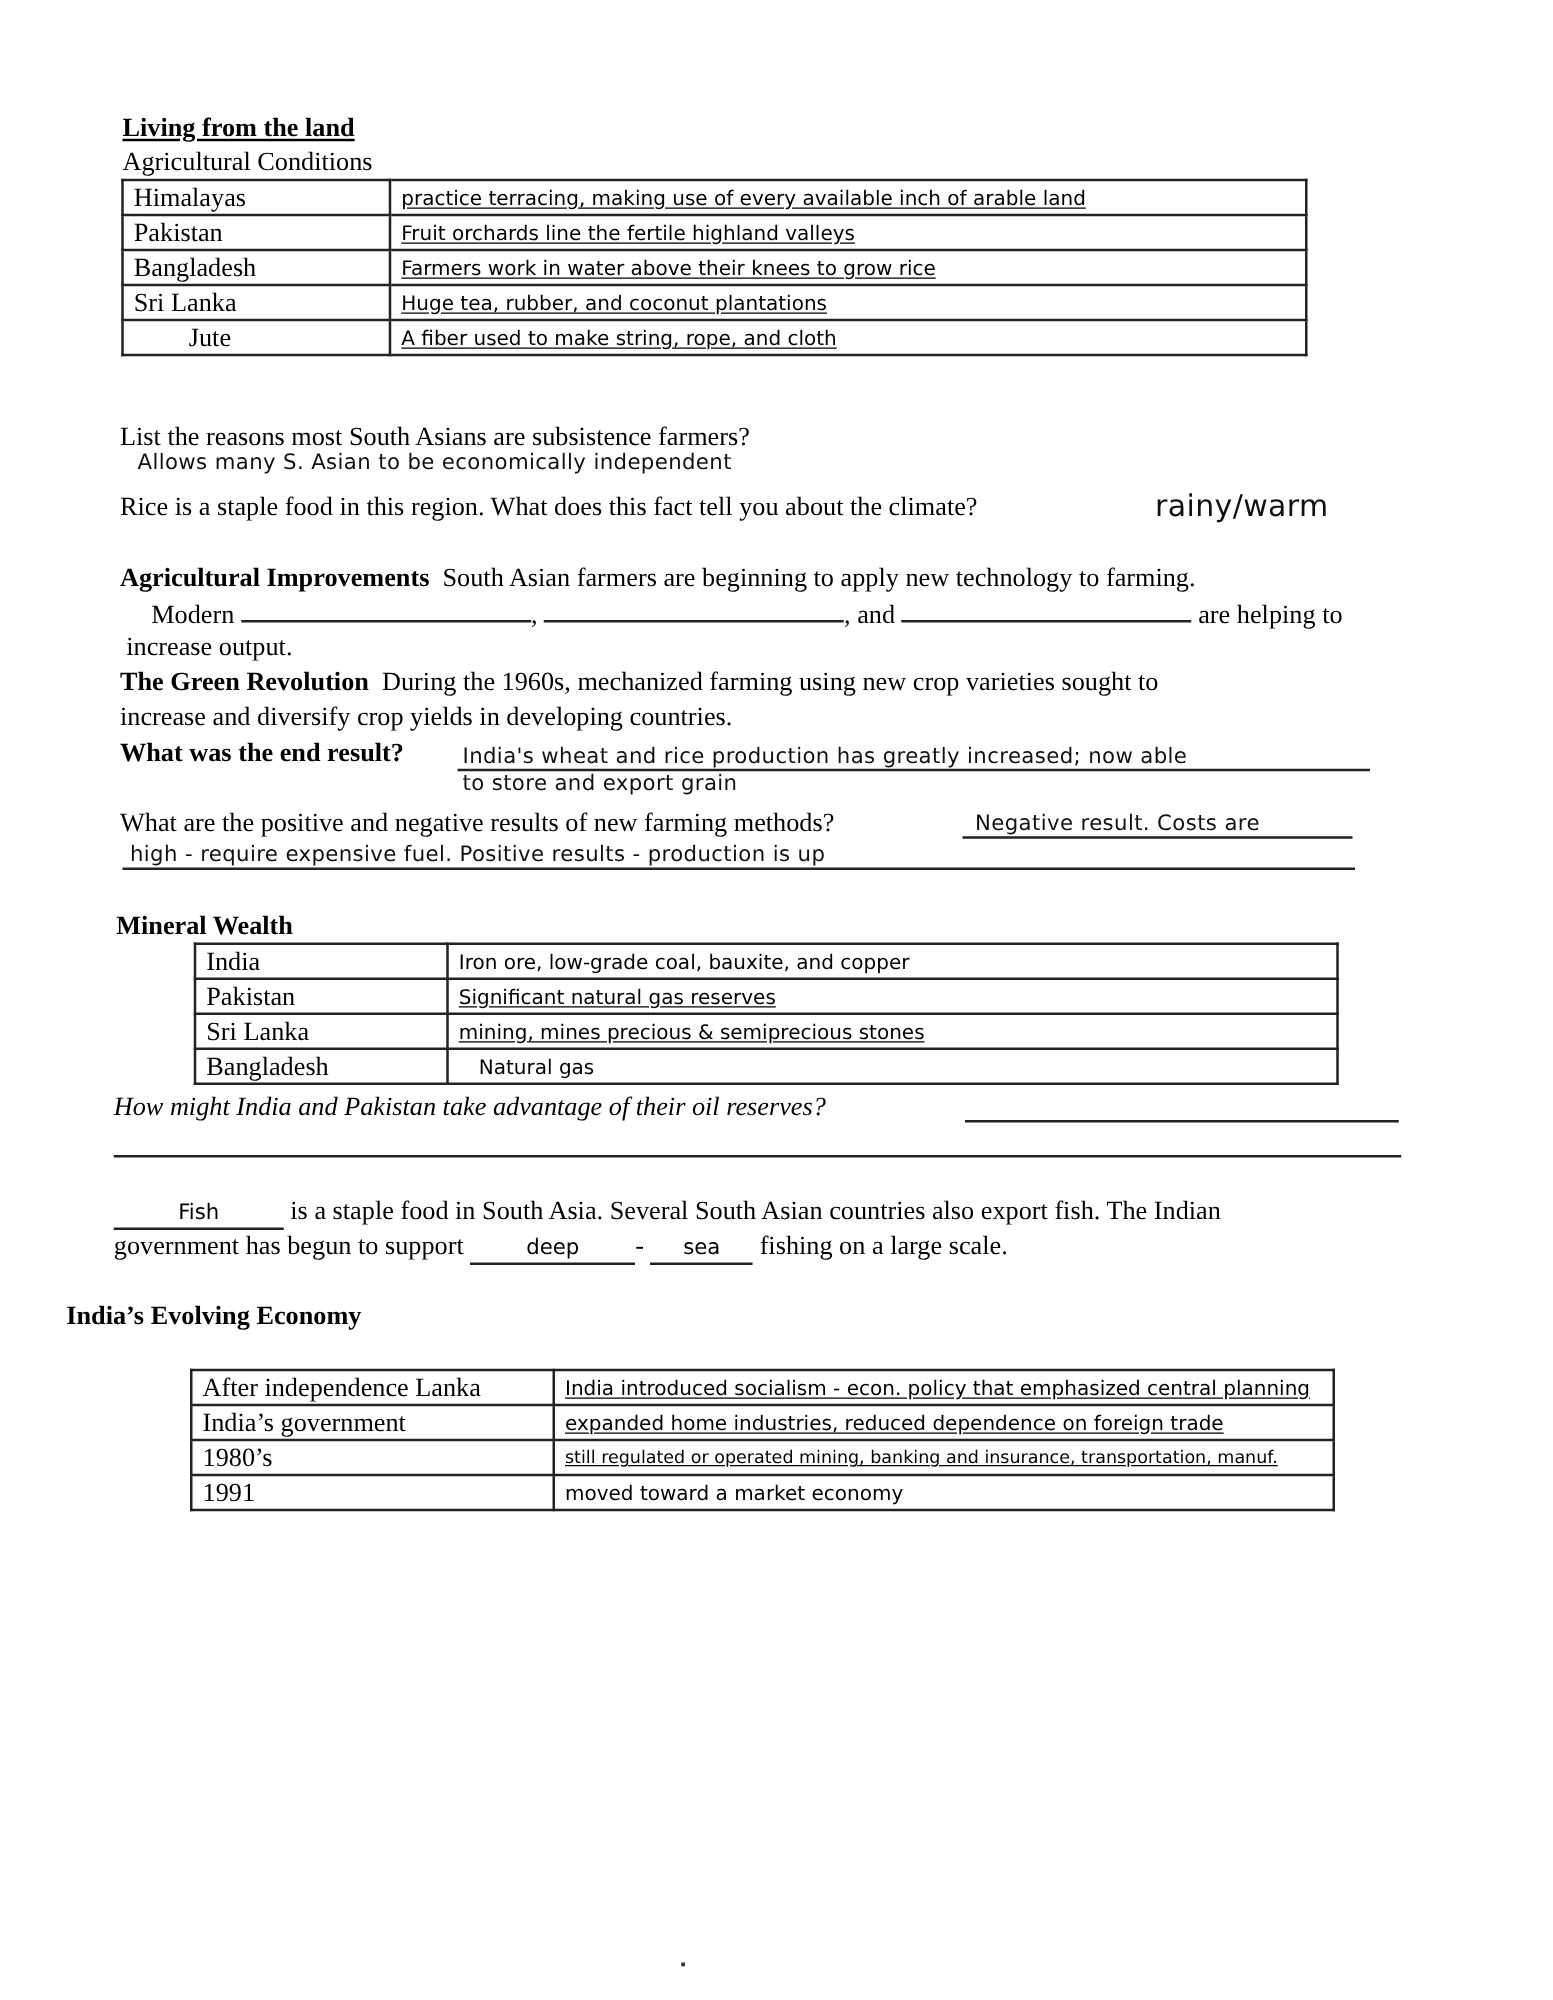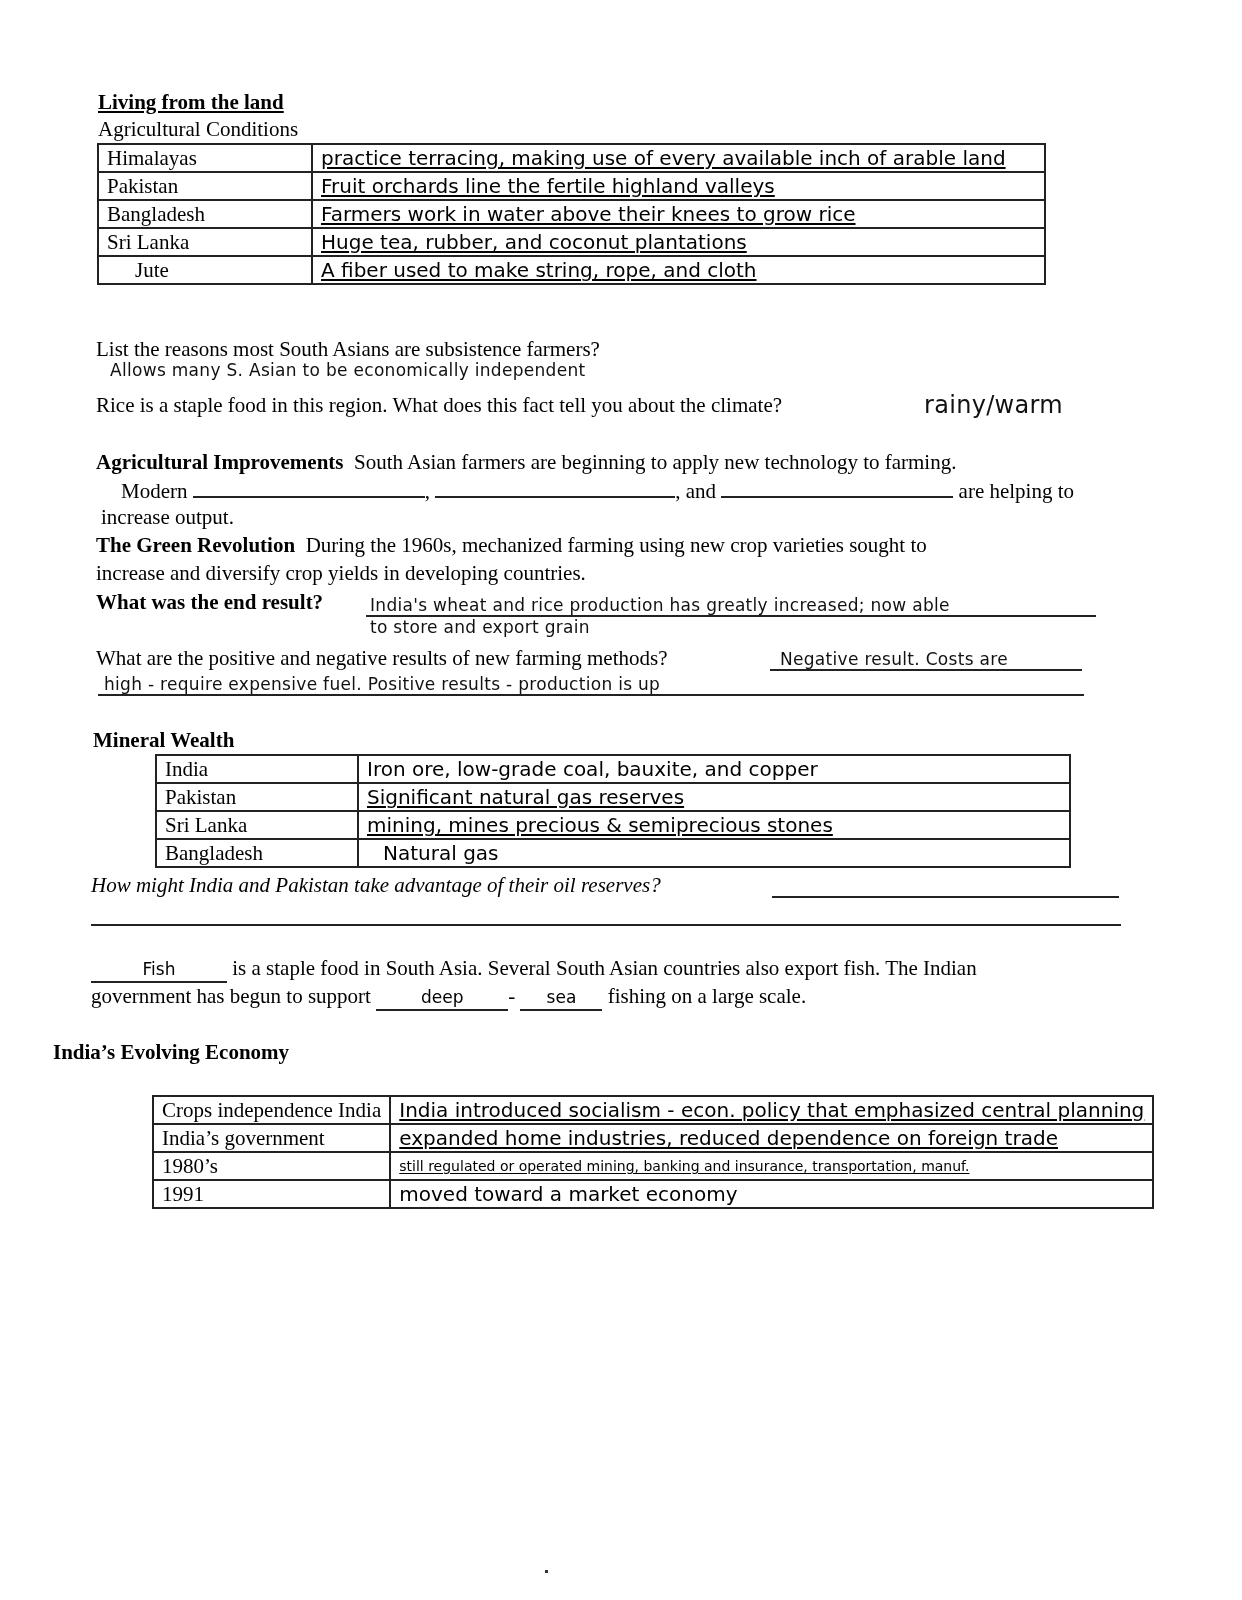--- a/index.html
+++ b/index.html
@@ -26,7 +26,7 @@
   table.grid td.lbl { font-size: 21px; }
   table.grid td.ans {
     font-family: "DejaVu Sans", "Liberation Sans", sans-serif;
-    font-size: 20px; text-decoration: underline; text-underline-offset: 2px;
+    font-size: 16px; text-decoration: underline; text-underline-offset: 2px;
   }
   .blank { display: inline-block; border-bottom: 2px solid #222; height: 18px; vertical-align: baseline; }
   .line { position: absolute; height: 0; border-top: 2px solid #222; }

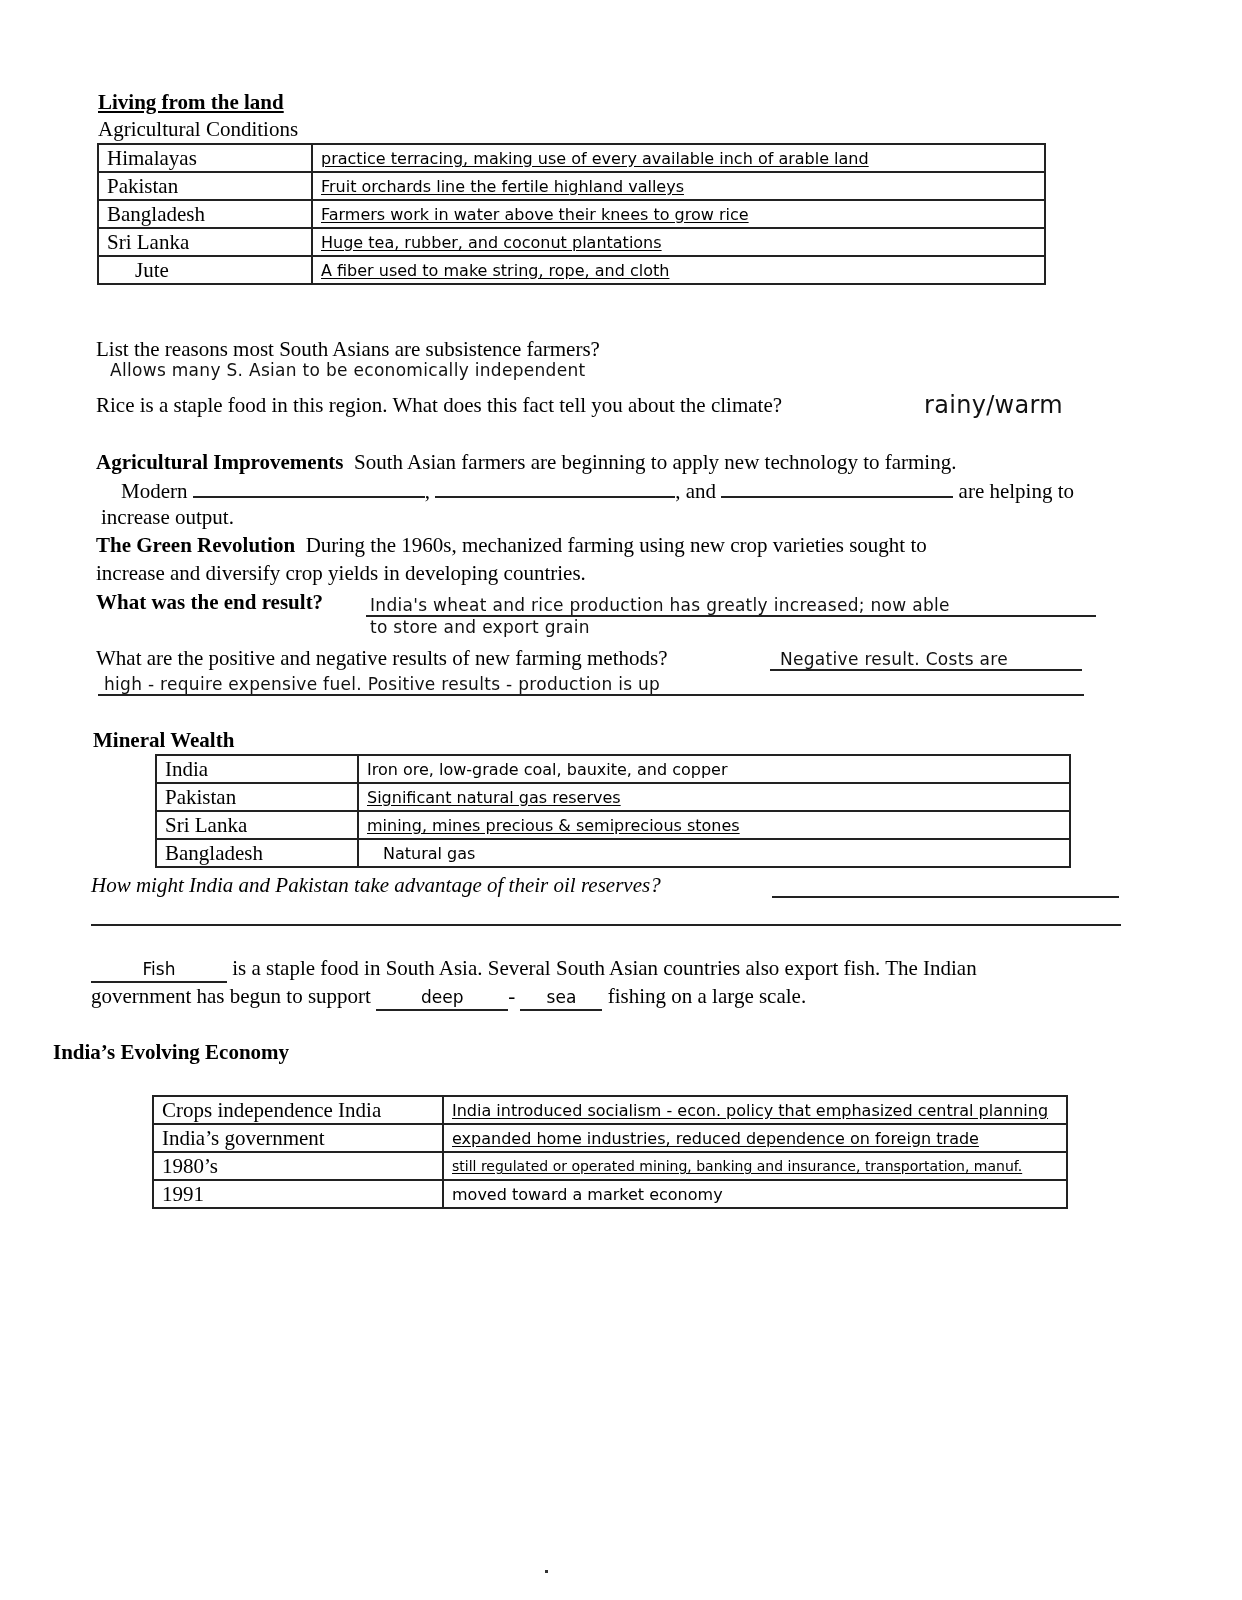--- a/index.html
+++ b/index.html
@@ -58,7 +58,7 @@
     <td class="ans">Huge tea, rubber, and coconut plantations</td>
   </tr>
   <tr>
-    <td class="lbl" style="padding-left:36px;">Jute</td>
+    <td class="lbl" style="padding-left:52px;">Jute</td>
     <td class="ans">A fiber used to make string, rope, and cloth</td>
   </tr>
 </tbody>

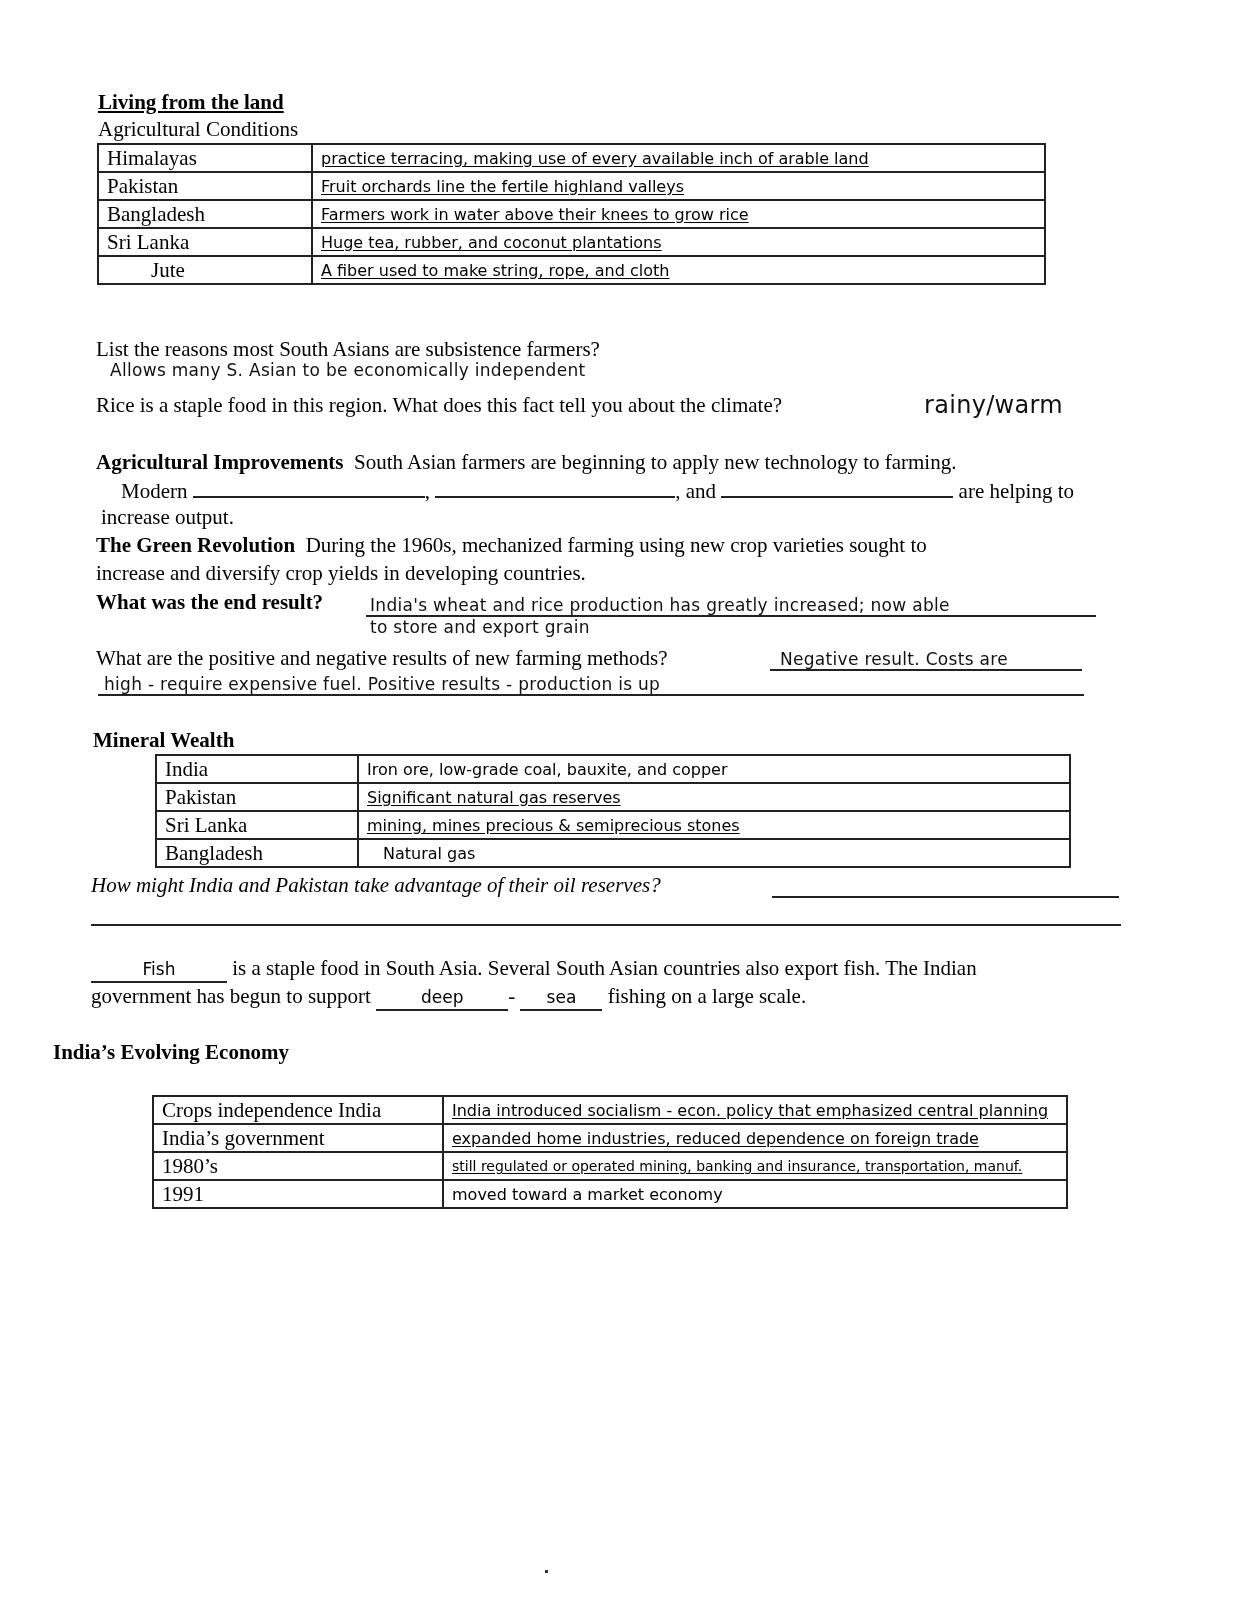--- a/index.html
+++ b/index.html
@@ -138,7 +138,7 @@
 <table class="grid" style="left:152px;top:1095px;width:916px;">
   <tbody>
       <tr>
-    <td class="lbl" style="width:272px;height:25px;">Crops independence India</td>
+    <td class="lbl" style="width:272px;height:25px;">After independence Lanka</td>
     <td class="ans" style="overflow:visible;">India introduced socialism - econ. policy that emphasized central planning</td>
   </tr>
   <tr>

